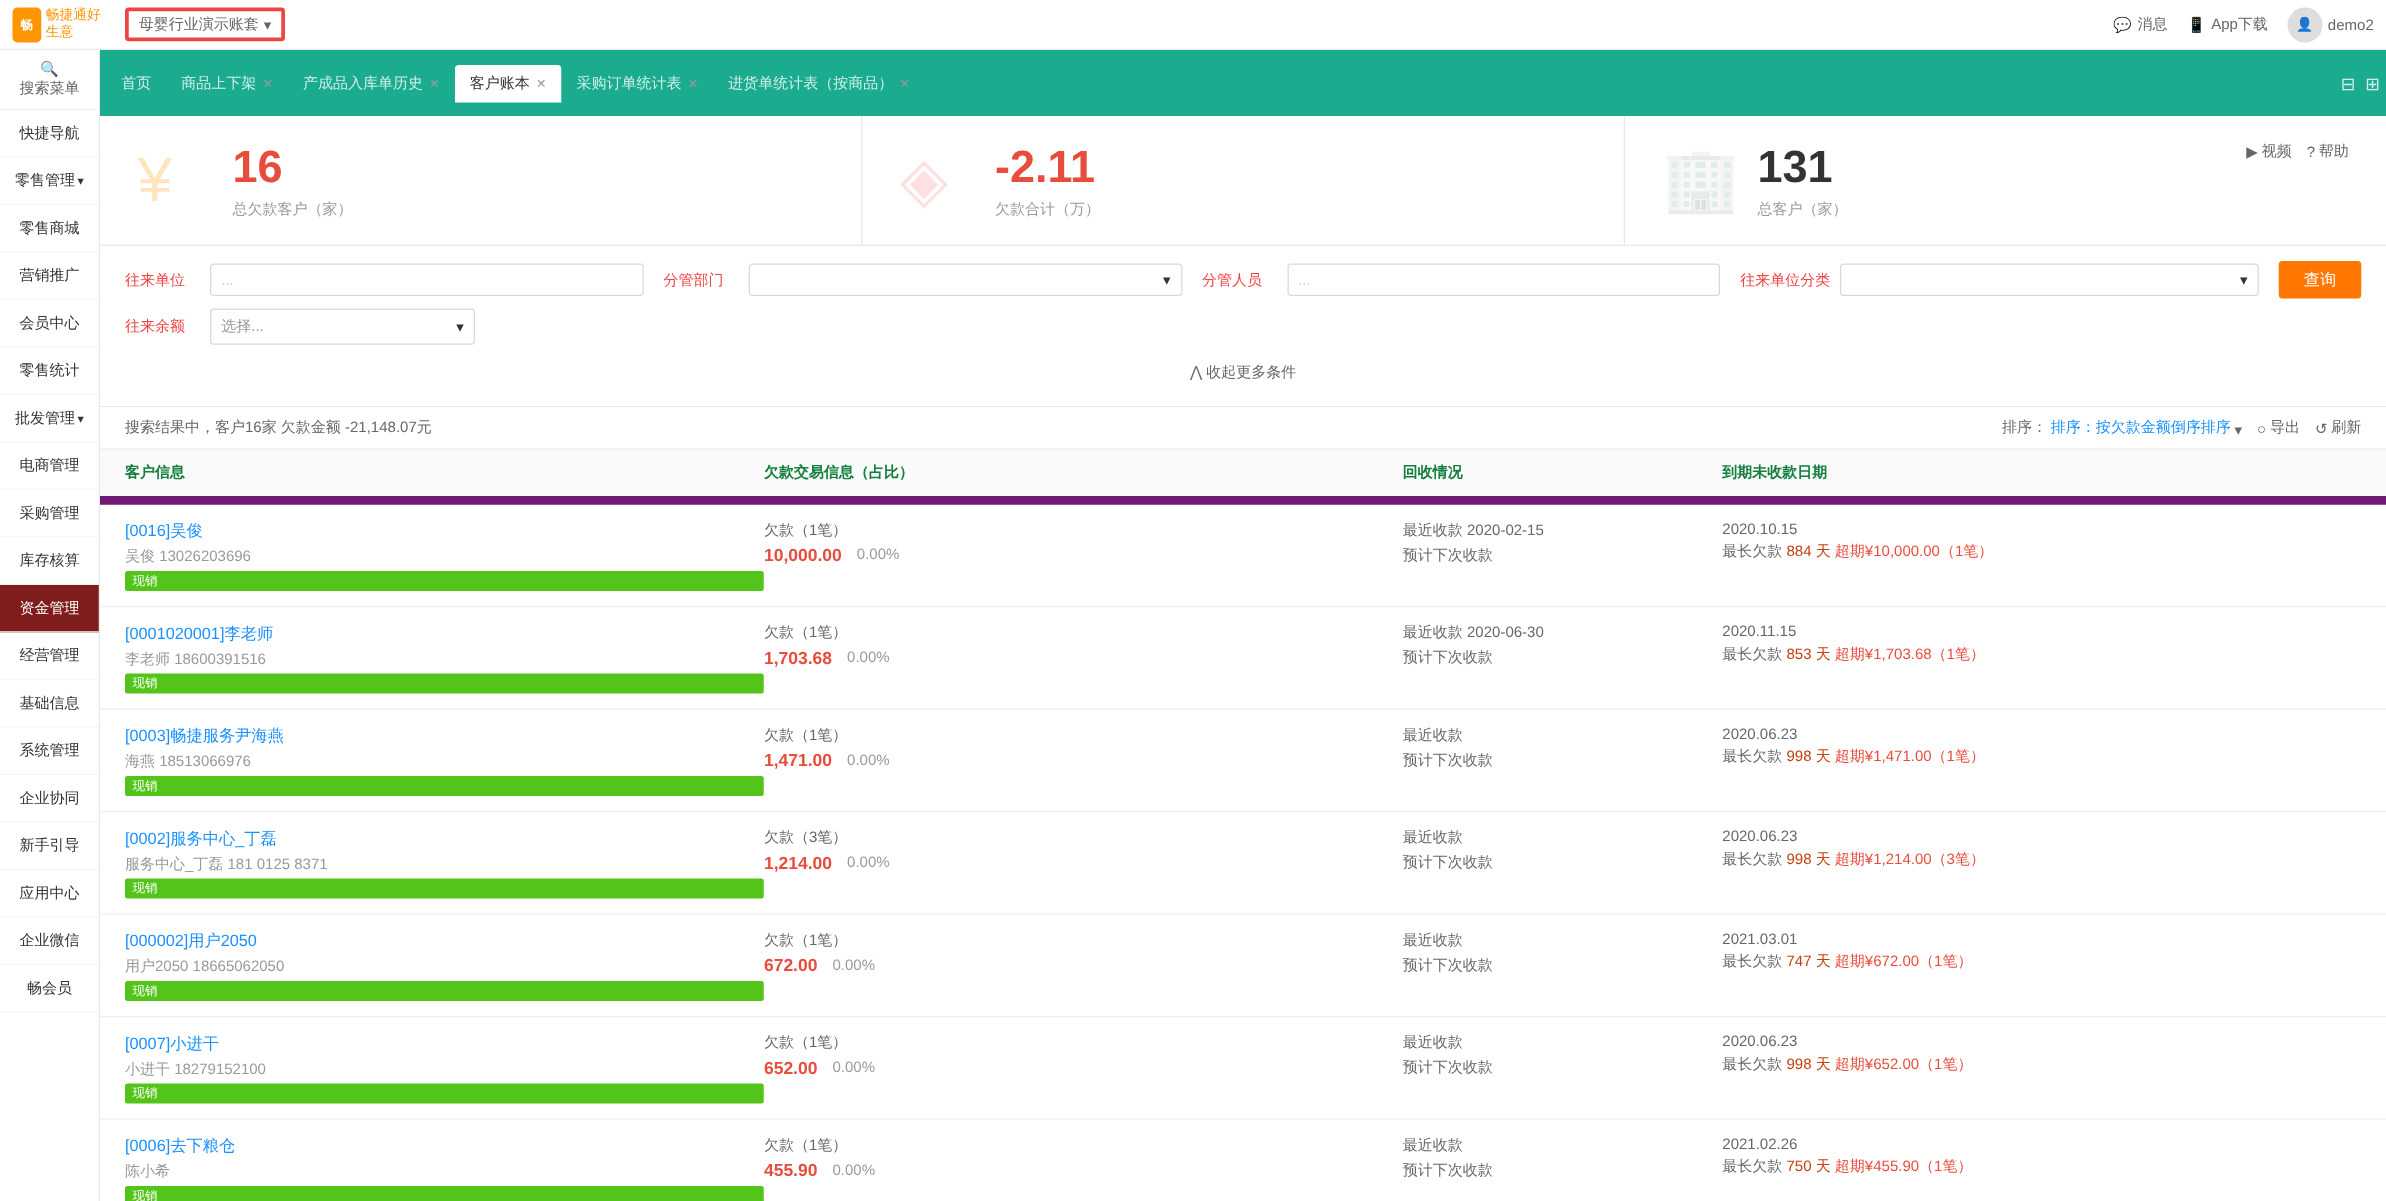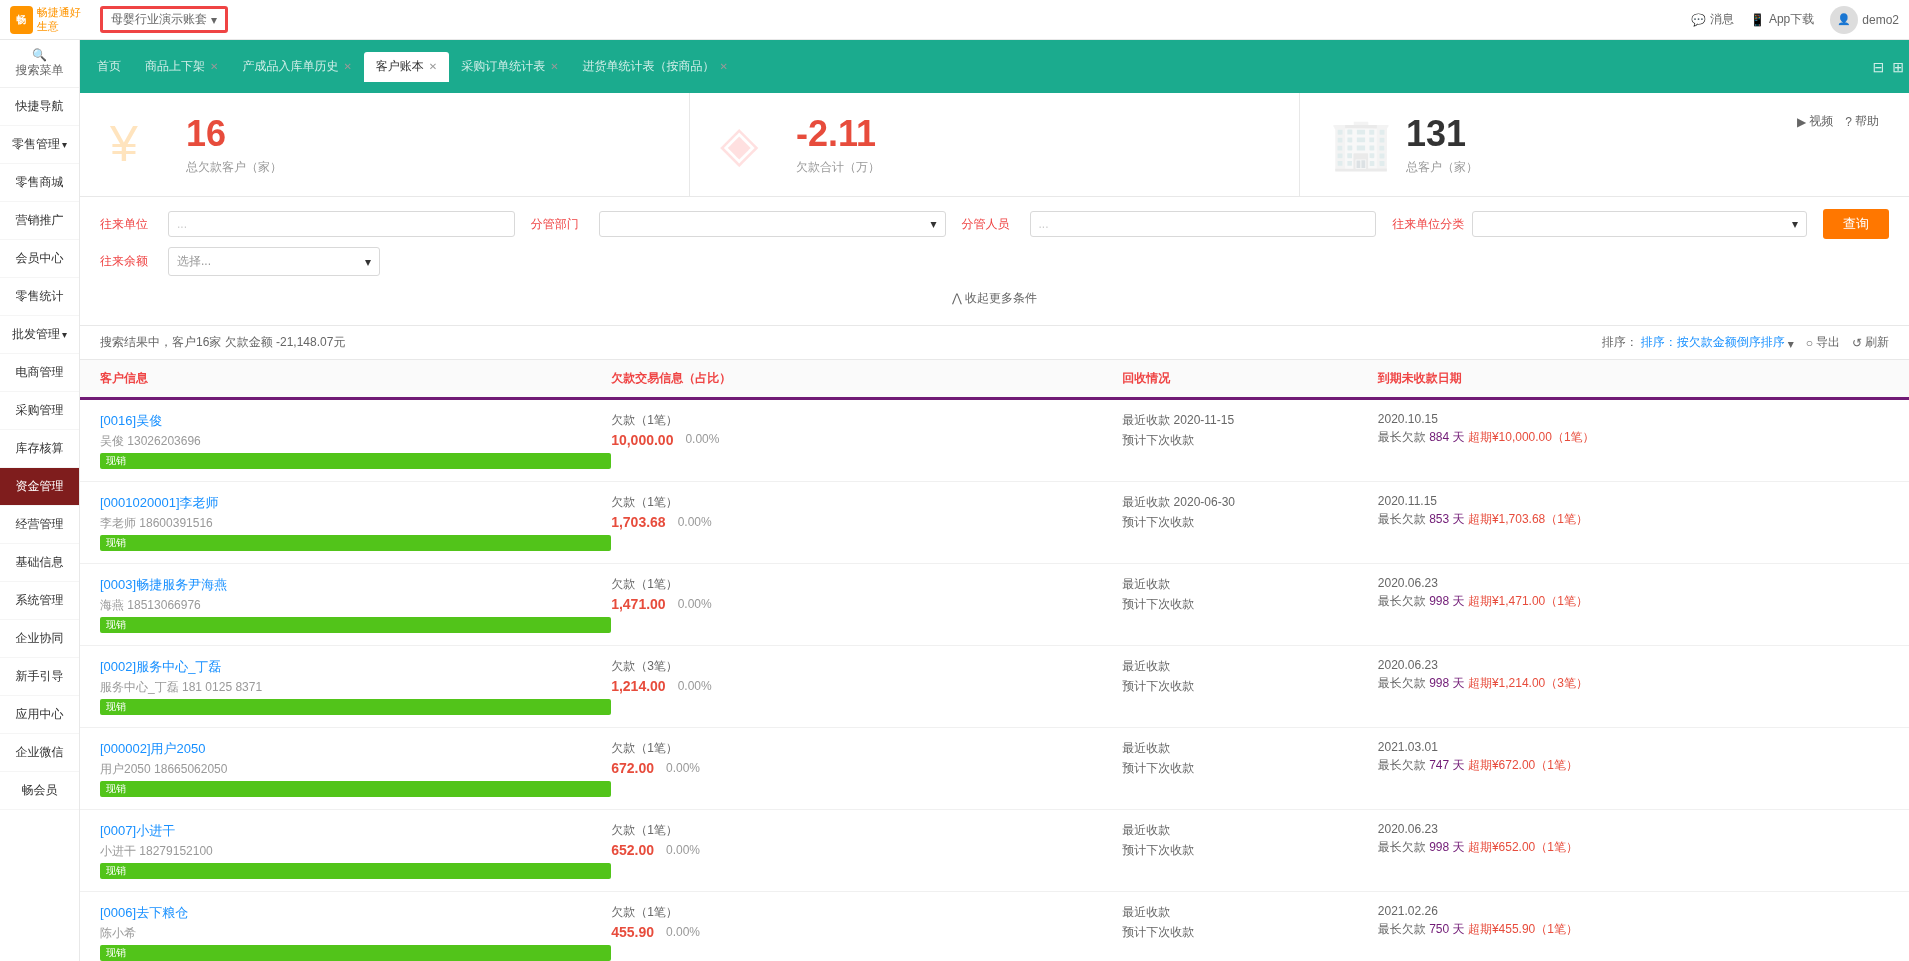--- a/index.html
+++ b/index.html
@@ -70,7 +70,7 @@
 
     
     .data-table { background: #fff; margin: 0; width: 100%; }
-    .table-header { display: grid; grid-template-columns: 2fr 2fr 1fr 2fr; padding: 10px 20px; background: #fafafa; border-bottom: 3px solid #701a75; font-size: 12px; color: #ef4444; font-weight: bold; }
+    .table-header { display: grid; grid-template-columns: 2fr 2fr 1fr 2fr; padding: 10px 20px; background: #fafafa; border-bottom: 7px solid #701a75; font-size: 12px; color: #15803d; font-weight: bold; }
     .table-row { display: grid; grid-template-columns: 2fr 2fr 1fr 2fr; padding: 12px 20px; border-bottom: 1px solid #f0f0f0; align-items: start; }
     .customer-info { display: flex; flex-direction: column; gap: 3px; }
     .customer-name { color: #1890ff; font-size: 13px; cursor: pointer; }

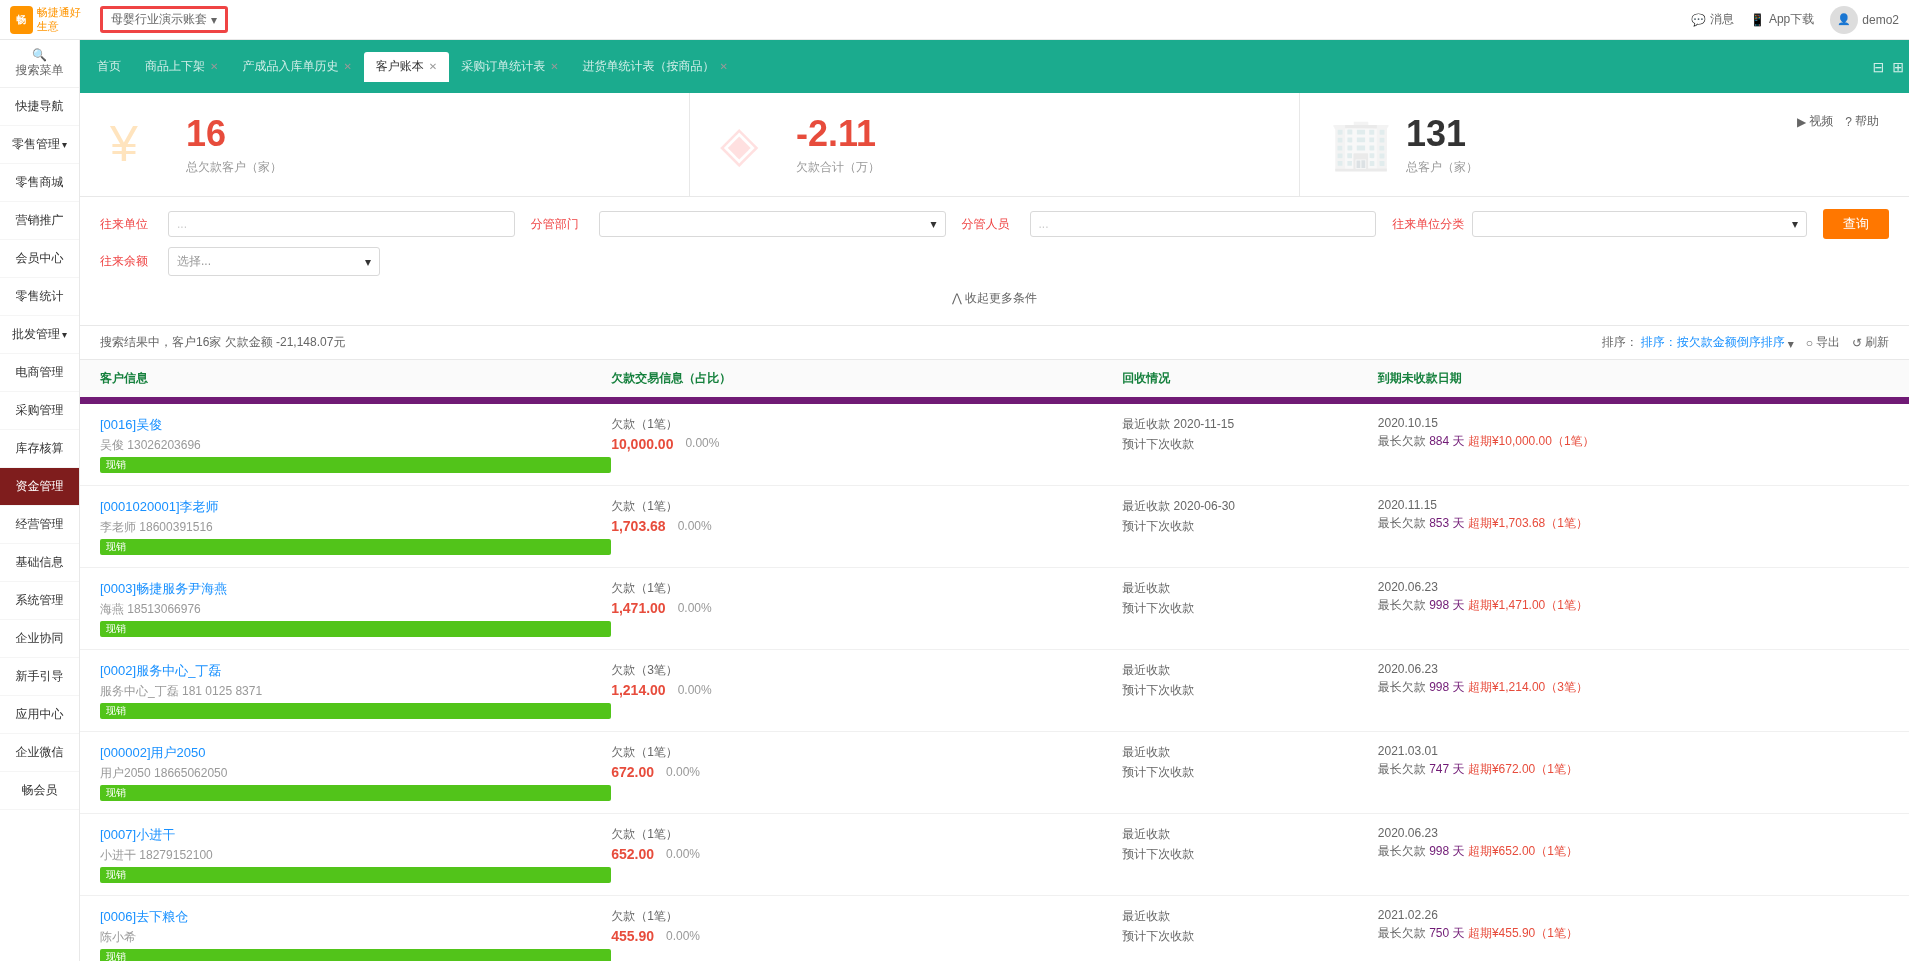--- a/index.html
+++ b/index.html
@@ -342,7 +342,7 @@
             </div>
           </div>
           <div class="collection-info">
-            <div>最近收款    2020-11-15</div>
+            <div>最近收款    2020-02-15</div>
             <div>预计下次收款</div>
           </div>
           <div class="overdue-info">

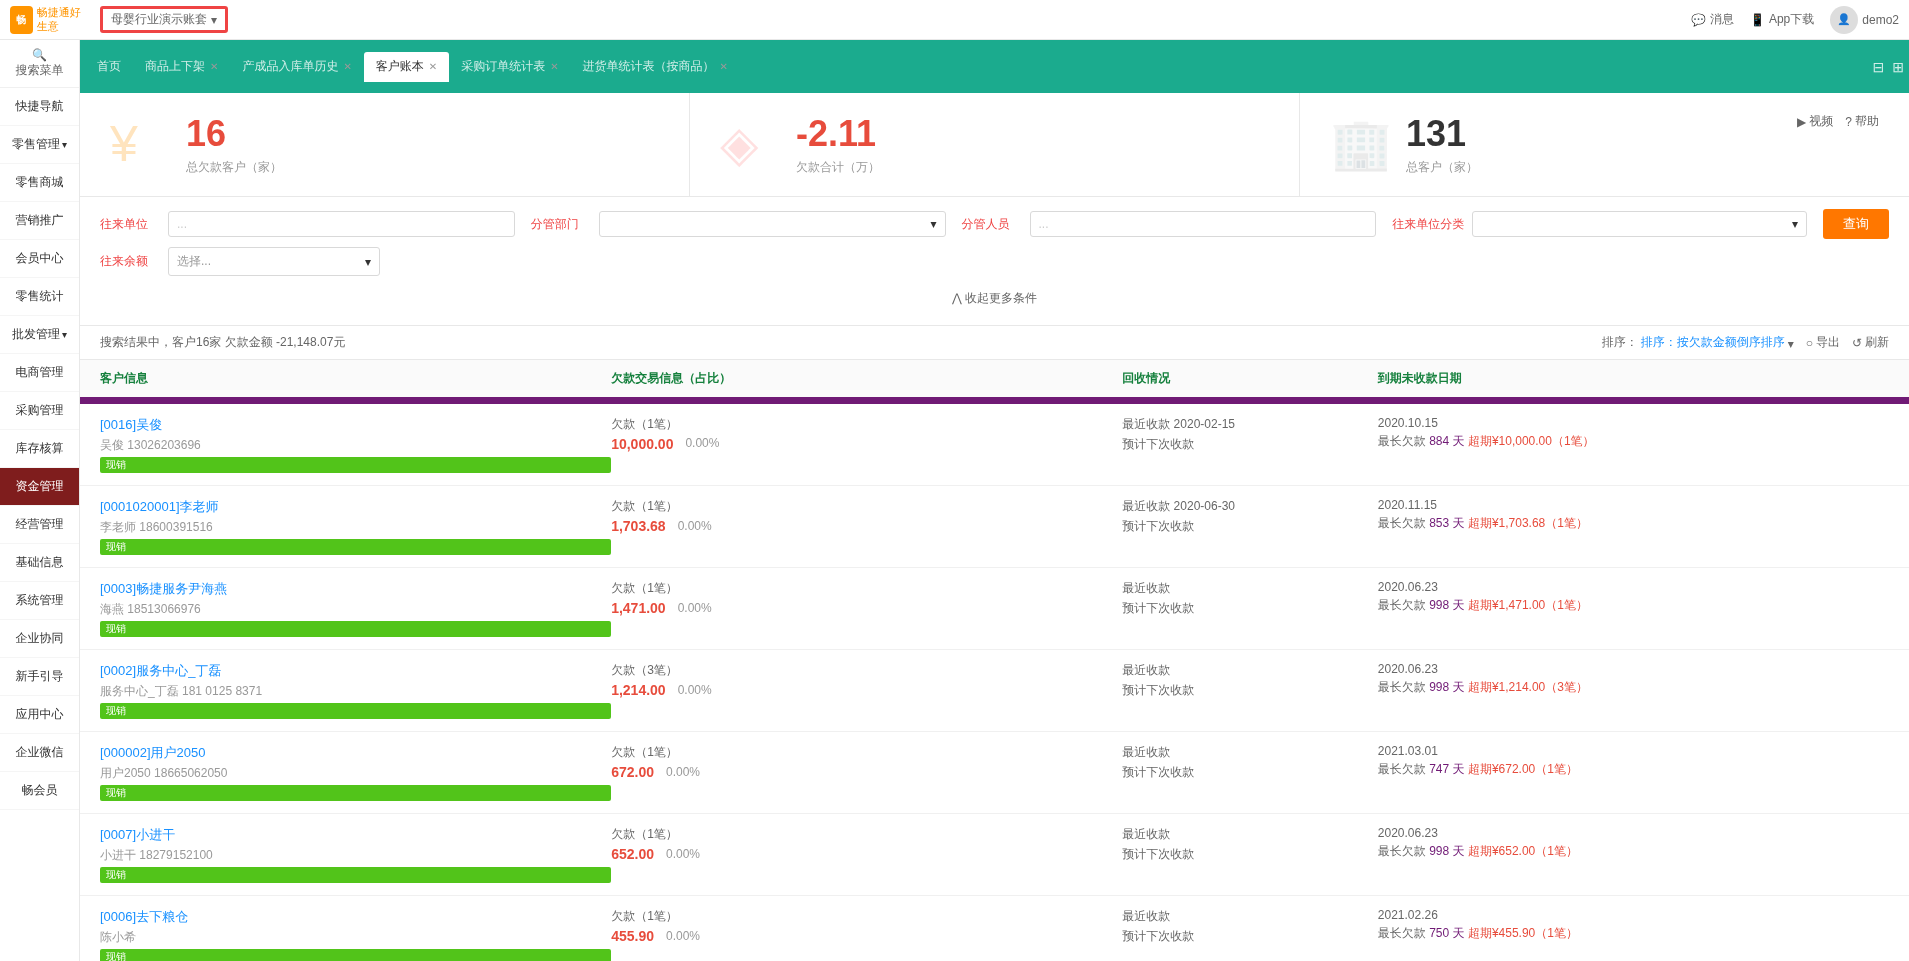--- a/index.html
+++ b/index.html
@@ -83,7 +83,7 @@
     .collection-info { display: flex; flex-direction: column; gap: 3px; font-size: 12px; color: #666; }
     .overdue-info { display: flex; flex-direction: column; gap: 3px; font-size: 12px; color: #666; }
     .overdue-link { color: #e74c3c; cursor: pointer; }
-    .overdue-days { color: #701a75; }
+    .overdue-days { color: #c2410c; }
 
     
     ::-webkit-scrollbar { width: 6px; height: 6px; }

